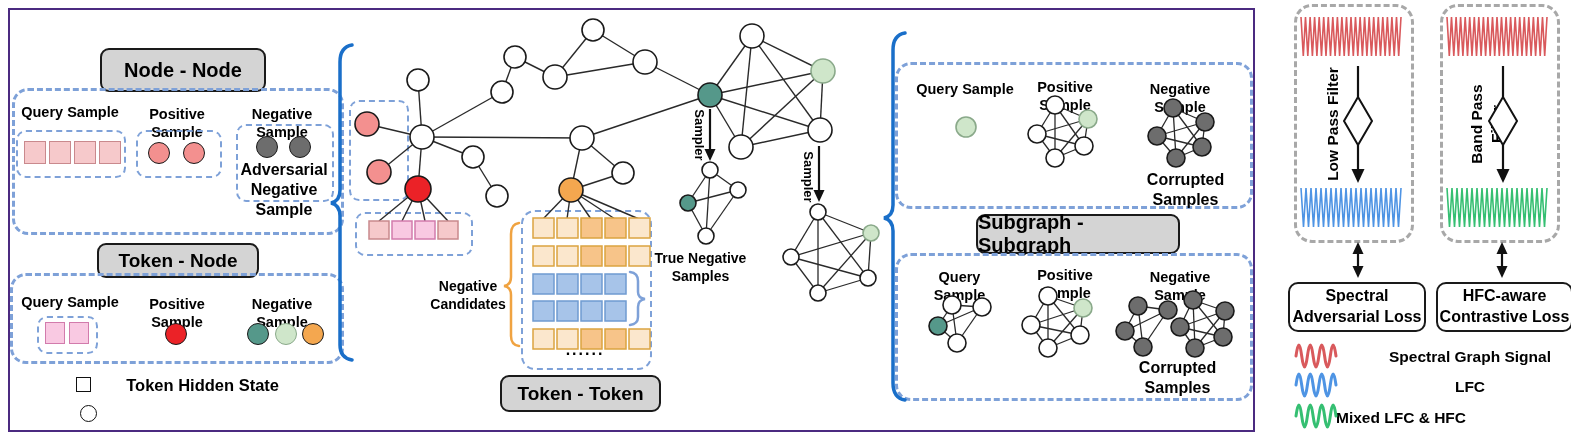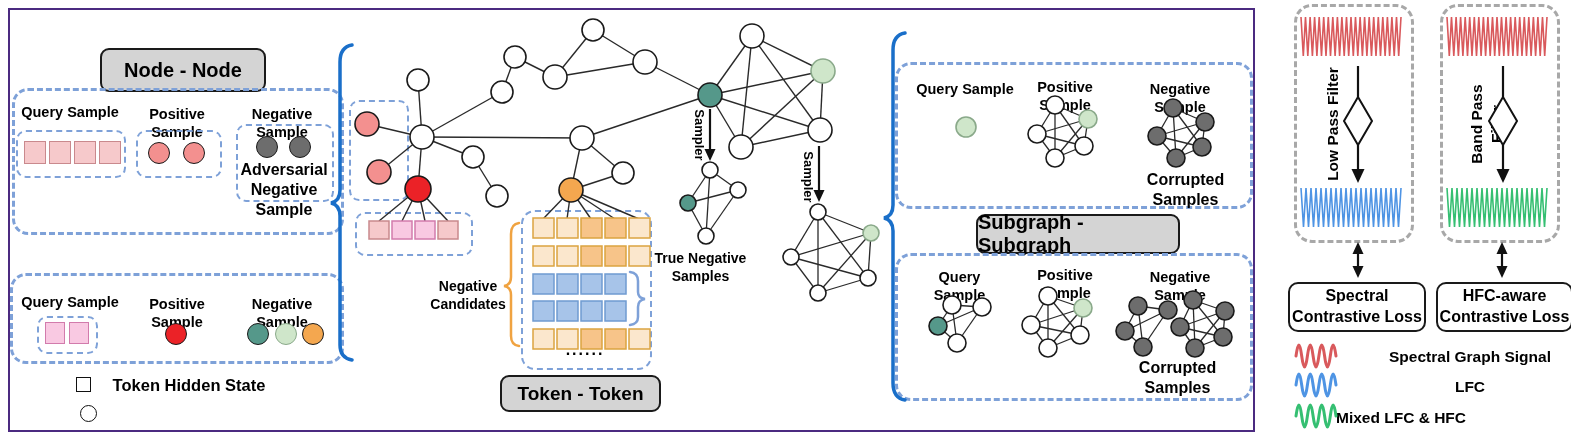--- a/index.html
+++ b/index.html
@@ -60,6 +60,7 @@
   <div class="circ circ-gray" style="left:289px;top:136px"></div>
   <div class="lbl lbl-note" style="left:238px;top:160px;width:92px">Adversarial Negative Sample</div>
 
+  <div class="title-box" style="left:97px;top:243px;width:158px;height:31px;font-size:19px">Token - Node</div>
   <div class="dash-blue" style="left:10px;top:273px;width:328px;height:85px"></div>
   <div class="lbl lbl-sample" style="left:20px;top:293px;width:100px">Query Sample</div>
   <div class="lbl lbl-sample" style="left:124px;top:295px;width:106px">Positive Sample</div>

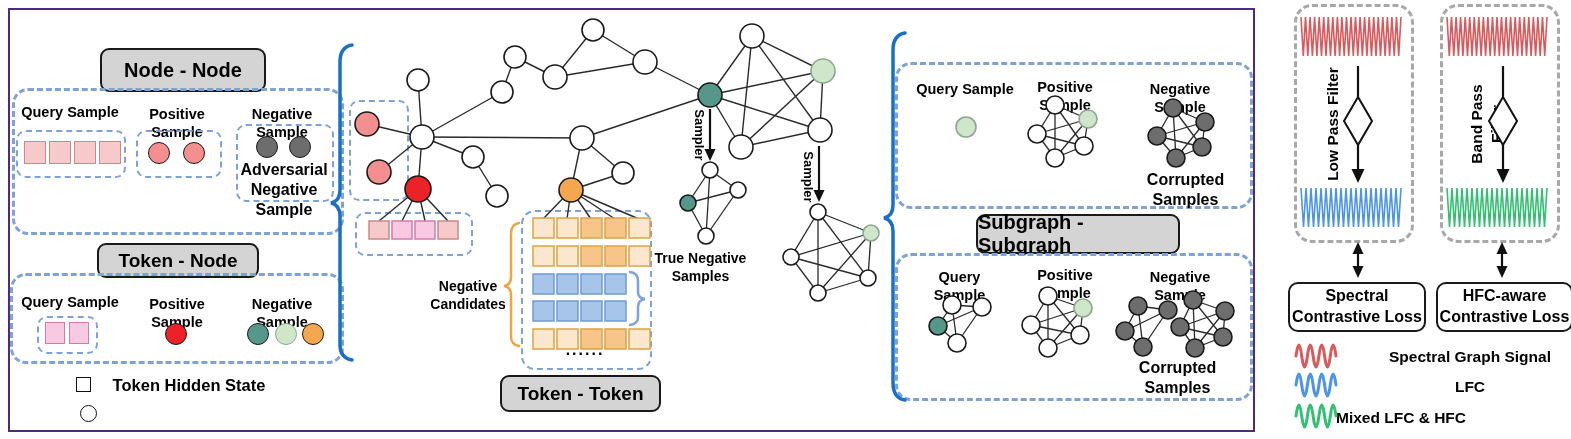--- a/index.html
+++ b/index.html
@@ -102,7 +102,7 @@
   <div class="dash-gray" style="left:1440px;top:4px;width:114px;height:233px"></div>
   <div class="filter-lbl" style="left:1273px;top:114px">Low Pass Filter</div>
   <div class="filter-lbl" style="left:1417px;top:114px">Band Pass Filter</div>
-  <div class="loss-box" style="left:1288px;top:282px;width:134px;height:46px">Spectral Contrastive Loss</div>
+  <div class="loss-box" style="left:1288px;top:282px;width:134px;height:46px">Spectral Adversarial Loss</div>
   <div class="loss-box" style="left:1436px;top:282px;width:133px;height:46px">HFC-aware Contrastive Loss</div>
   <div class="lbl" style="left:1385px;top:347px;width:170px;font-size:15.5px">Spectral Graph Signal</div>
   <div class="lbl" style="left:1385px;top:377px;width:170px;font-size:15.5px">LFC</div>

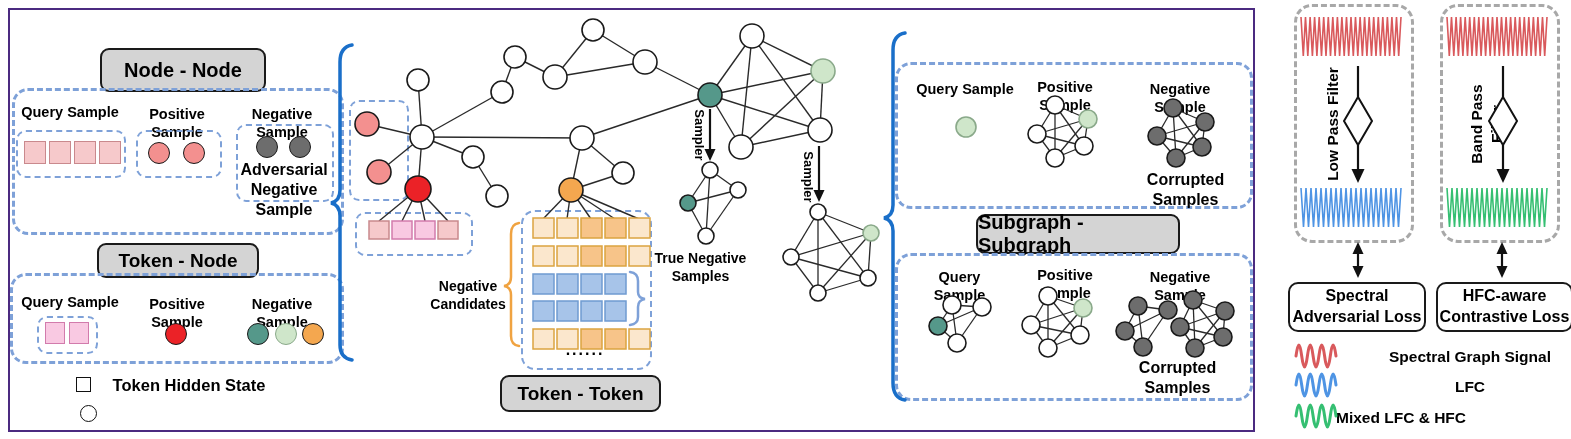--- a/index.html
+++ b/index.html
@@ -74,7 +74,7 @@
   <div class="circ circ-orange" style="left:302px;top:323px"></div>
 
   <div class="legend-swatch-sq"></div>
-  <div class="lbl" style="left:99px;top:375px;width:180px;font-size:16.5px;text-align:center">Token Hidden State</div>
+  <div class="lbl" style="left:99px;top:375px;width:180px;font-size:16.5px;text-align:right">Token Hidden State</div>
   <div class="legend-swatch-ci"></div>
 
   <div class="dash-blue-sm" style="left:349px;top:100px;width:56px;height:97px;border-width:2.5px"></div>

